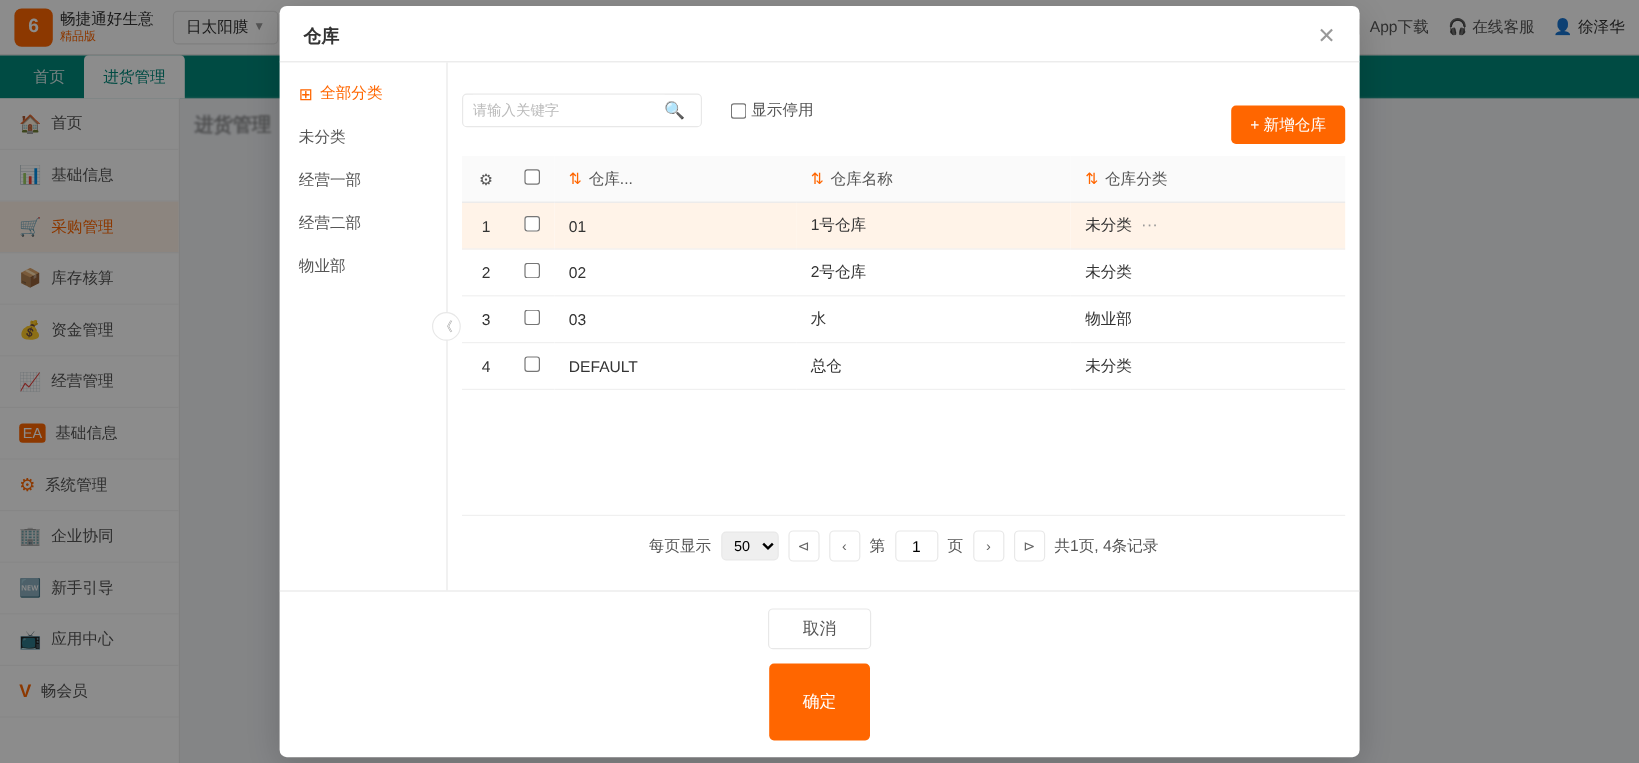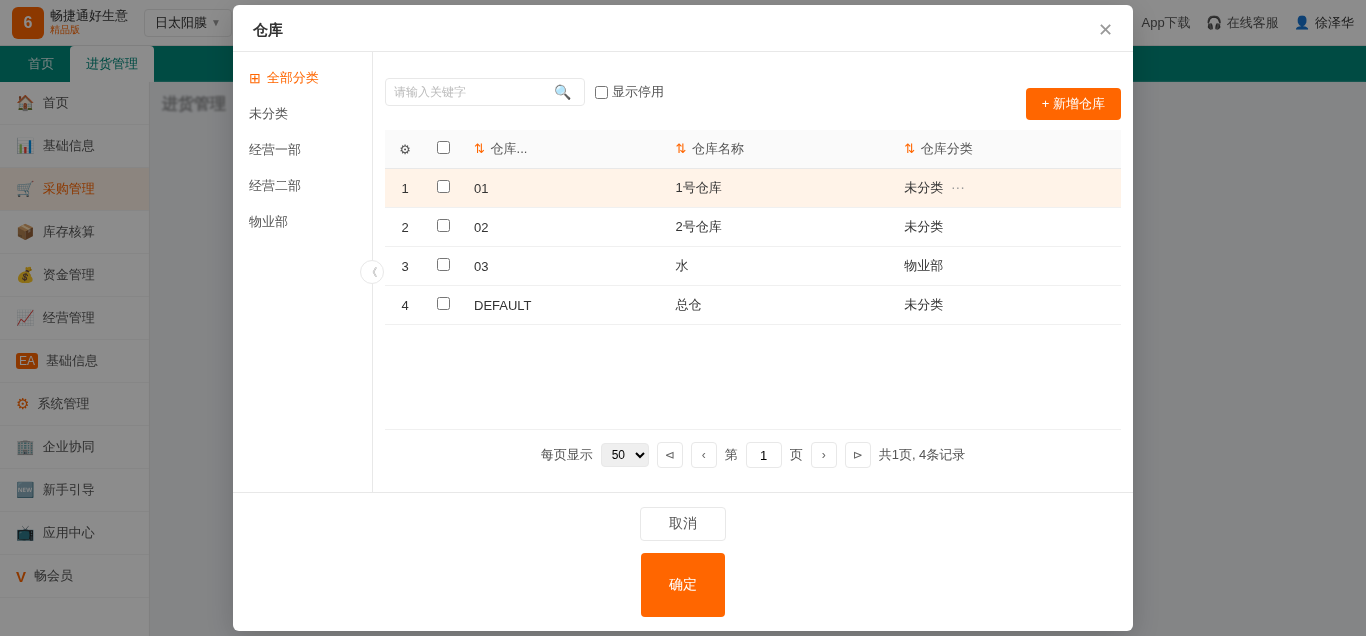--- a/index.html
+++ b/index.html
@@ -176,7 +176,7 @@
       padding: 12px;
     }
     .table-toolbar {
-      display: flex; align-items: center; gap: 10px;
+      display: flex; align-items: center; gap: 24px;
       margin-bottom: 10px;
       justify-content: space-between;
     }

